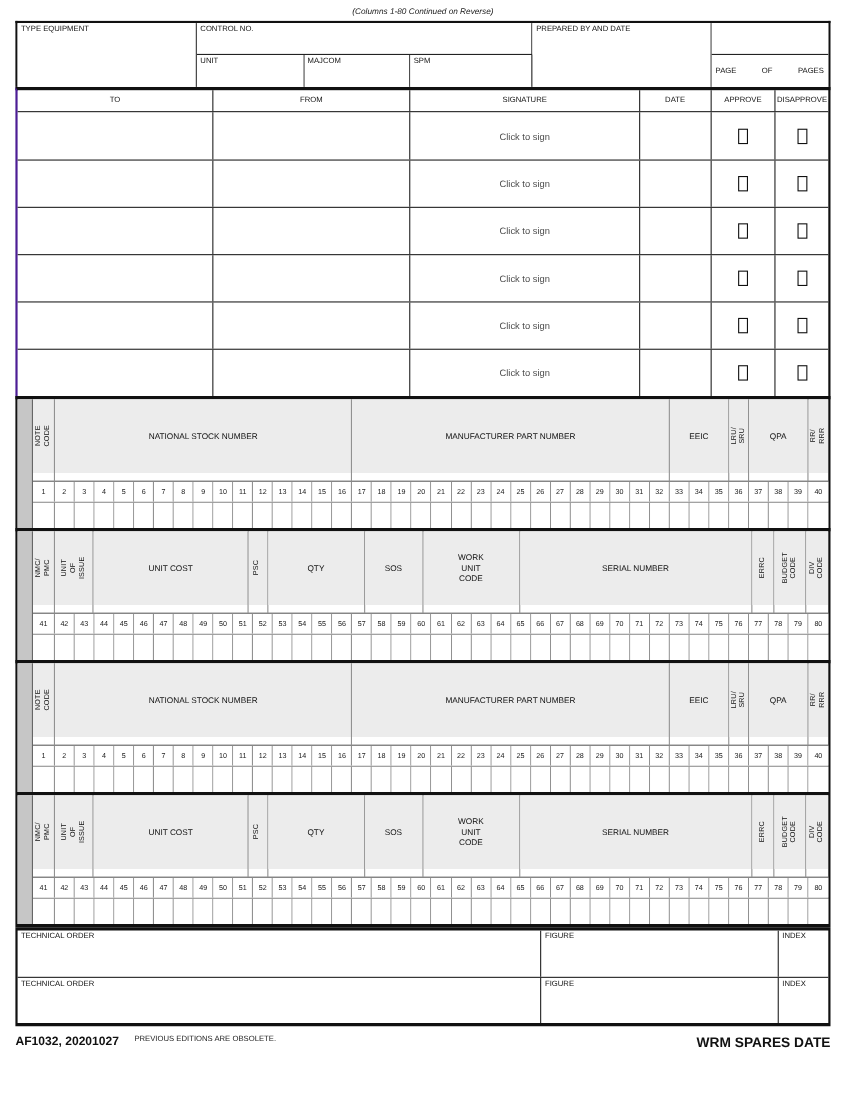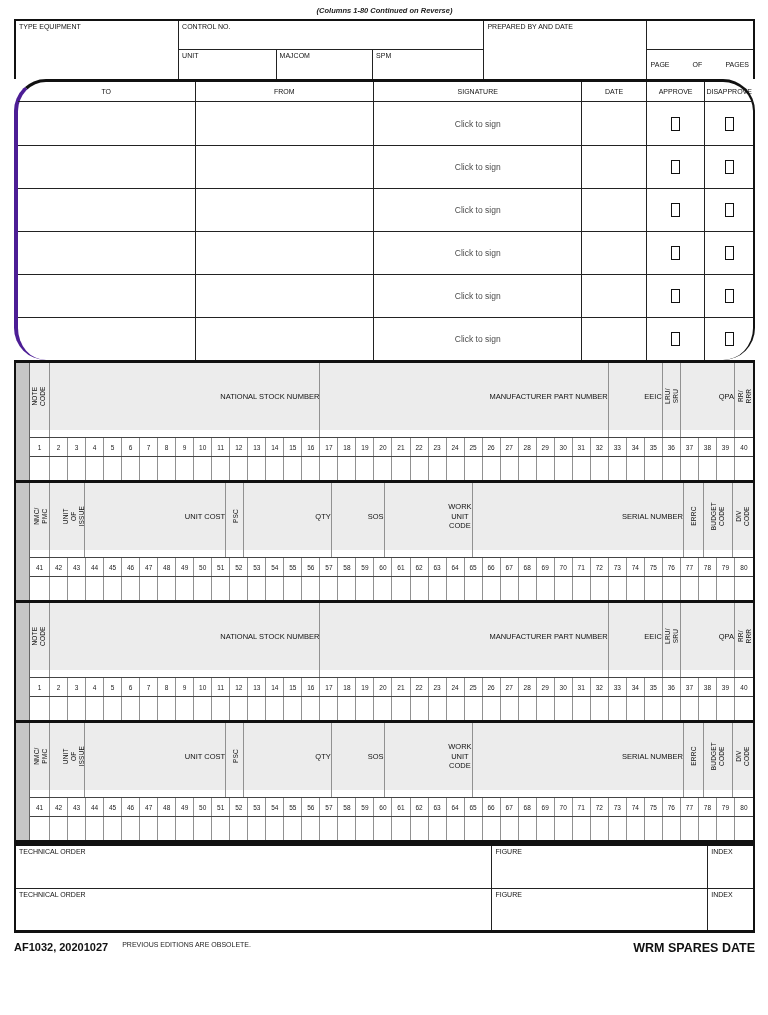--- a/index.html
+++ b/index.html
@@ -13,7 +13,7 @@
   .form { width: 741px; margin-left: 14px; }
   .caption {
     width: 741px; margin-left: 14px; text-align: center;
-    font-size: 7.5px; font-style: italic; color: #222; margin-bottom: 4px; font-weight: bold;
+    font-size: 7.5px; font-style: italic; color: #222; margin-bottom: 4px;
   }
 
   

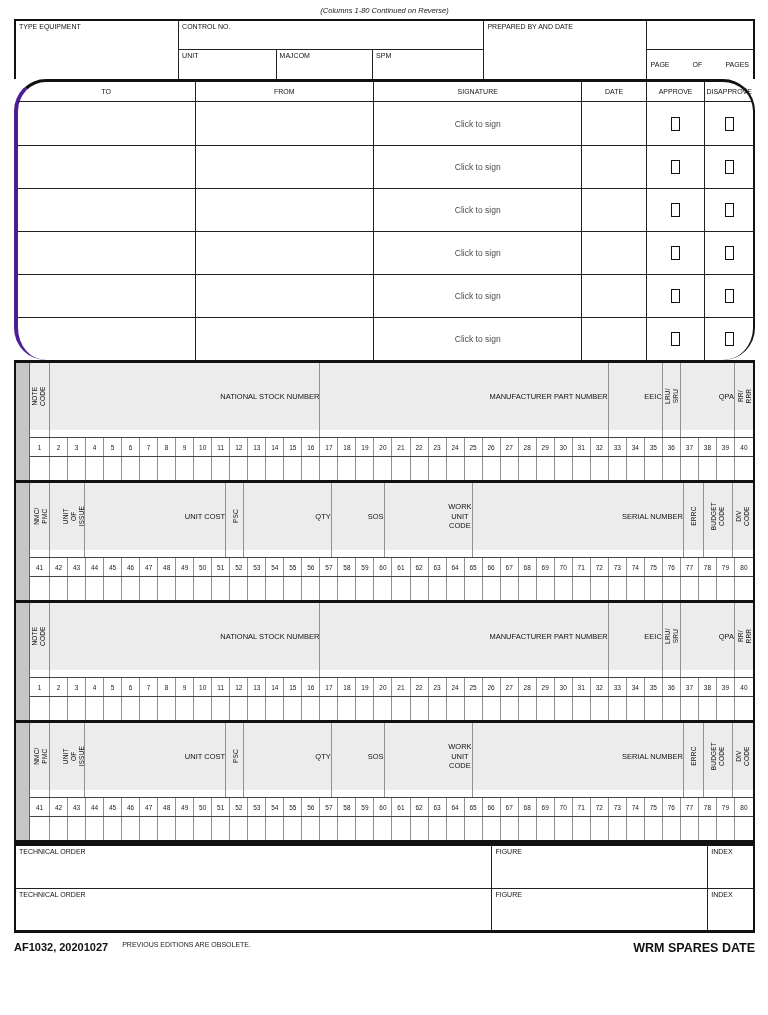--- a/index.html
+++ b/index.html
@@ -37,7 +37,7 @@
   .h-page span { font-size: 7px; }
 
   
-  .sig-block { border-left: 4px solid #4c1d95; border-right: 2px solid #111; border-top: 3px solid #111; border-radius: 32px; }
+  .sig-block { border-left: 2px solid #4c1d95; border-right: 2px solid #111; border-top: 3px solid #111; }
   .sig-grid { display: grid; grid-template-columns: 179fr 180fr 210fr 65fr 59fr 48fr; }
   .sig-head { height: 20px; border-bottom: 1px solid #222; }
   .sig-head > div {

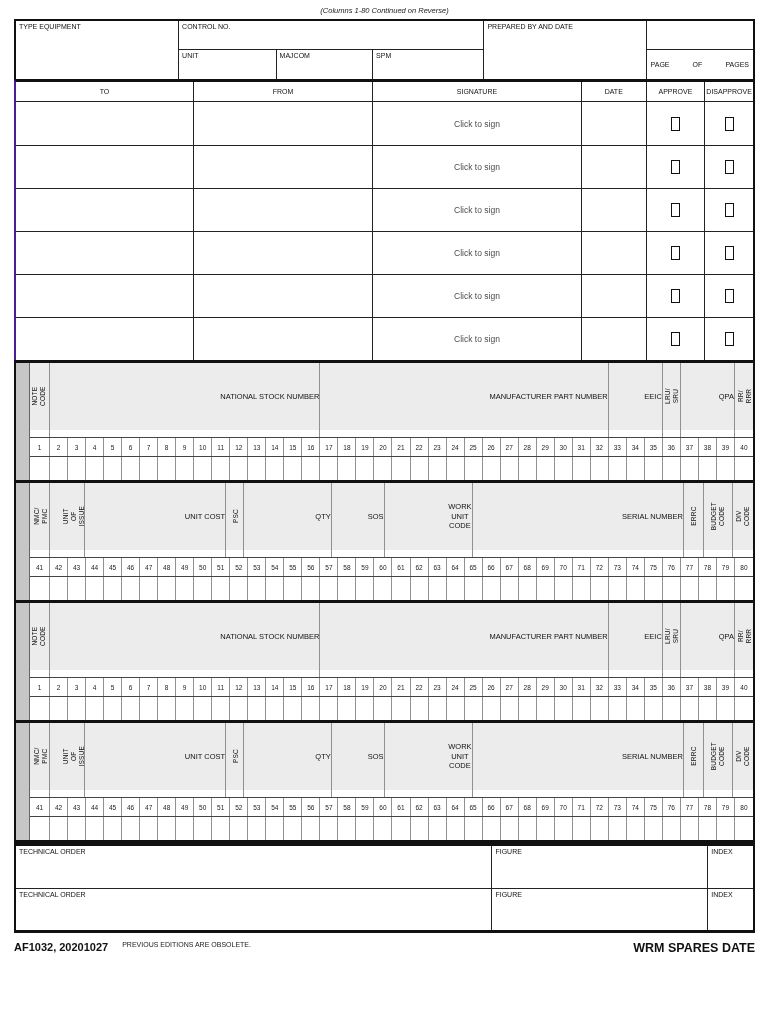--- a/index.html
+++ b/index.html
@@ -65,7 +65,7 @@
   .band {
     grid-row: 1; background: #ececec; background-clip: content-box;
     padding-bottom: 7px; border-right: 1px solid #919191;
-    display: flex; align-items: center; justify-content: flex-end;
+    display: flex; align-items: center; justify-content: center;
     font-size: 7.5px; text-align: center; white-space: pre-line; line-height: 1.25;
   }
   .band.rend { border-right: none; }

